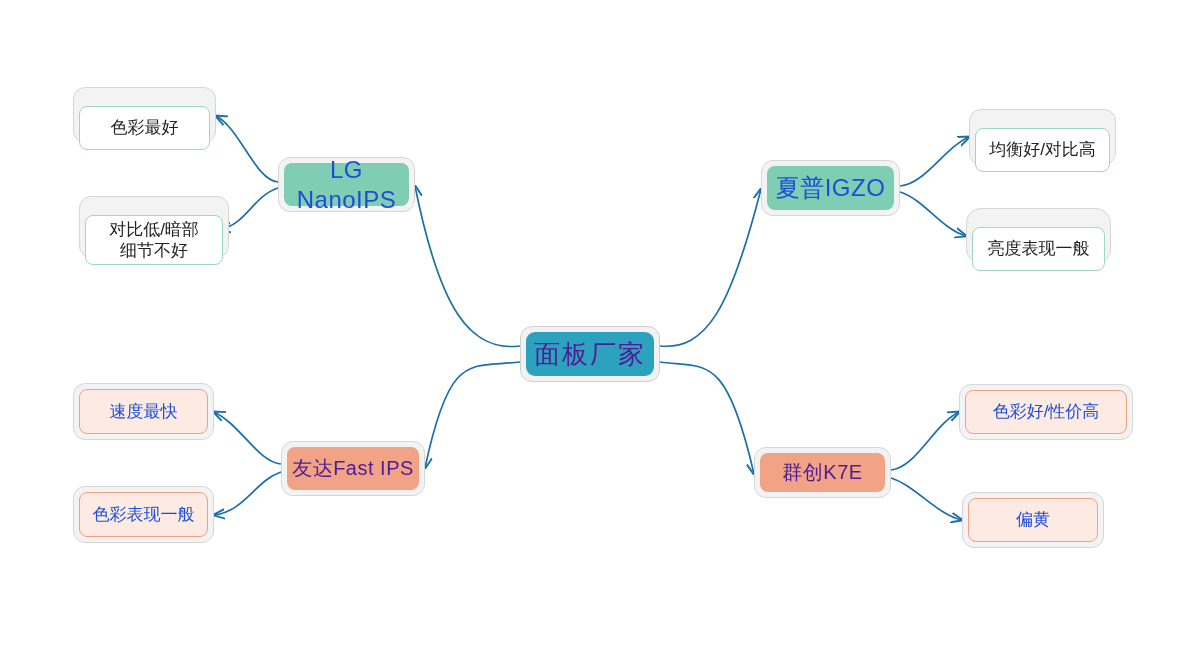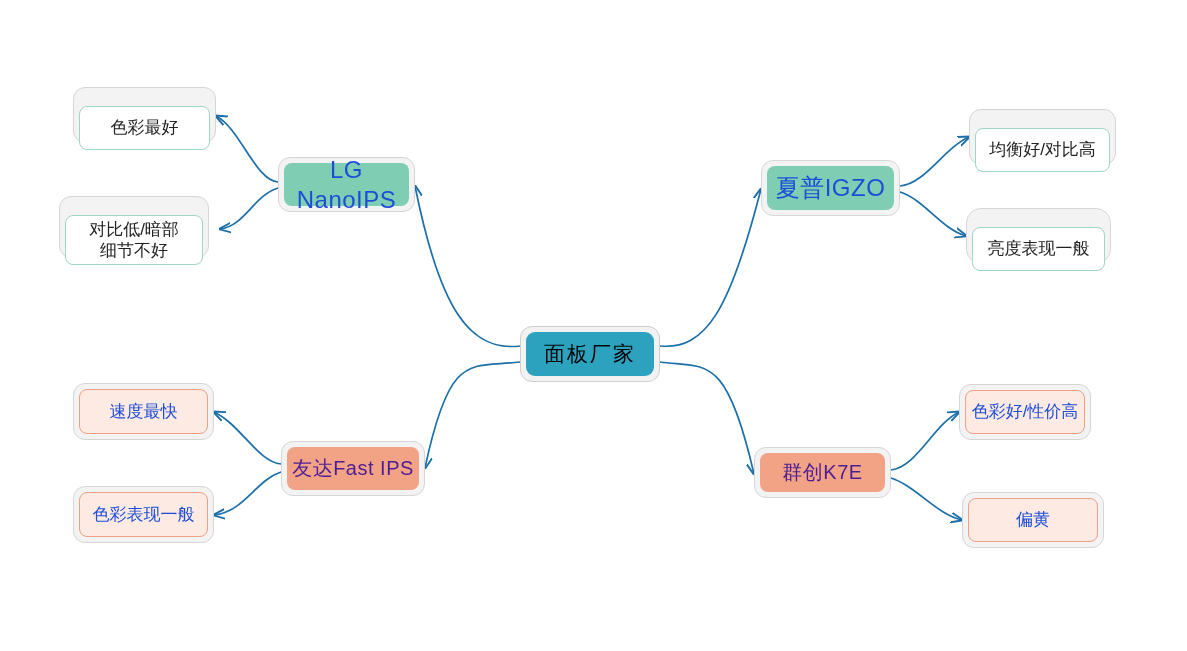--- a/index.html
+++ b/index.html
@@ -129,7 +129,7 @@
   <div class="node leaf-green" style="left: 73px; top: 87px; width: 143px; height: 56px;">
     <div class="inner">色彩最好</div>
   </div>
-  <div class="node leaf-green" style="left: 59px; top: 196px; width: 150px; height: 62px; justify-content: center;">
+  <div class="node leaf-green" style="left: 79px; top: 196px; width: 150px; height: 62px; justify-content: center;">
     <div class="inner">对比低/暗部
 细节不好</div>
   </div>

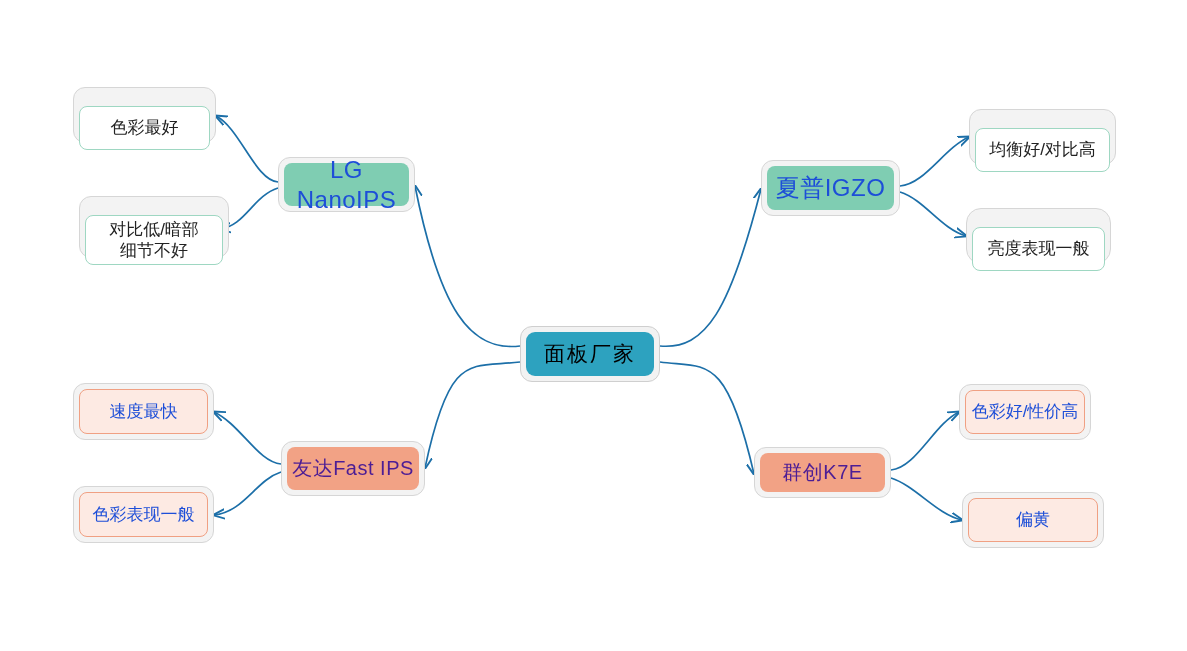--- a/index.html
+++ b/index.html
@@ -57,8 +57,8 @@
   }
   .node.root .inner {
     background: #2da2bf;
-    color: #000000;
-    font-size: 21px;
+    color: #4c1d95;
+    font-size: 26px;
     letter-spacing: 2px;
     border-radius: 9px;
   }

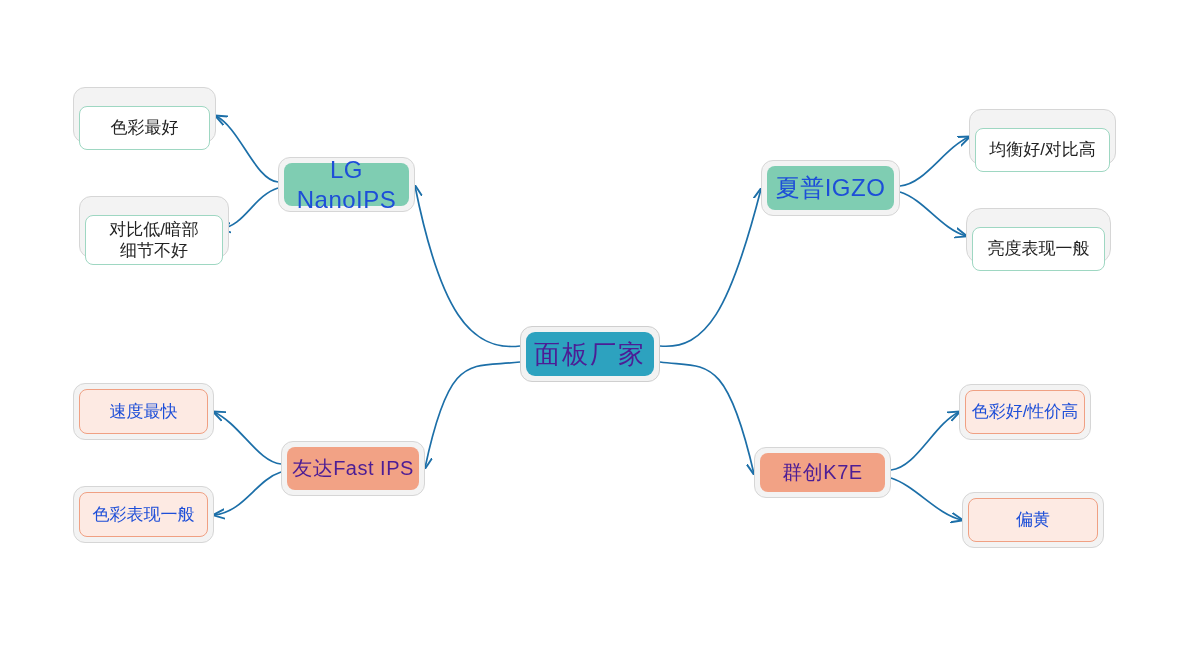--- a/index.html
+++ b/index.html
@@ -157,7 +157,7 @@
   <div class="node branch-salmon" style="left: 754px; top: 447px; width: 137px; height: 51px;">
     <div class="inner">群创K7E</div>
   </div>
-  <div class="node leaf-salmon" style="left: 959px; top: 384px; width: 132px; height: 56px; justify-content: flex-end;">
+  <div class="node leaf-salmon" style="left: 959px; top: 384px; width: 174px; height: 56px; justify-content: flex-end;">
     <div class="inner">色彩好/性价高</div>
   </div>
   <div class="node leaf-salmon" style="left: 962px; top: 492px; width: 142px; height: 56px;">

